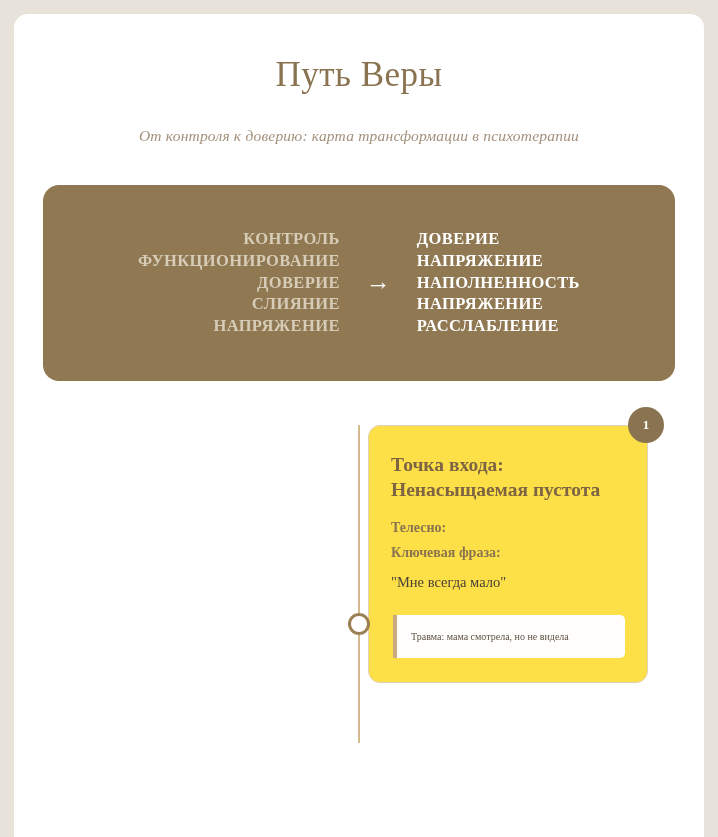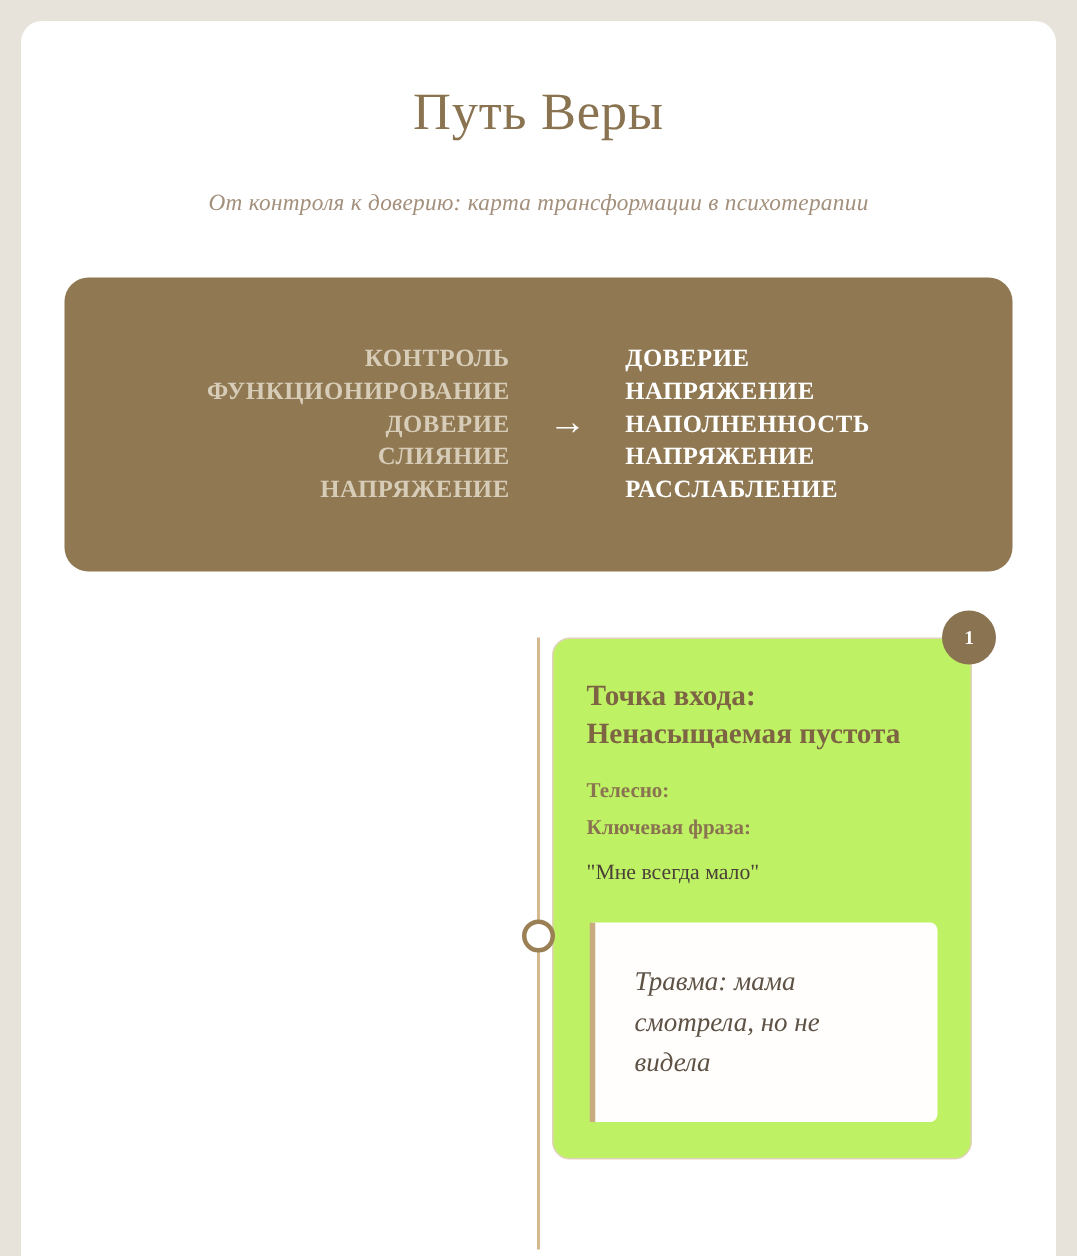--- a/index.html
+++ b/index.html
@@ -128,7 +128,7 @@
   }
   .card {
     position: relative;
-    background: #bef264;
+    background: #fde047;
     border: 1px solid #e0d2b9;
     border-radius: 12px;
     padding: 26px 22px 24px 22px;

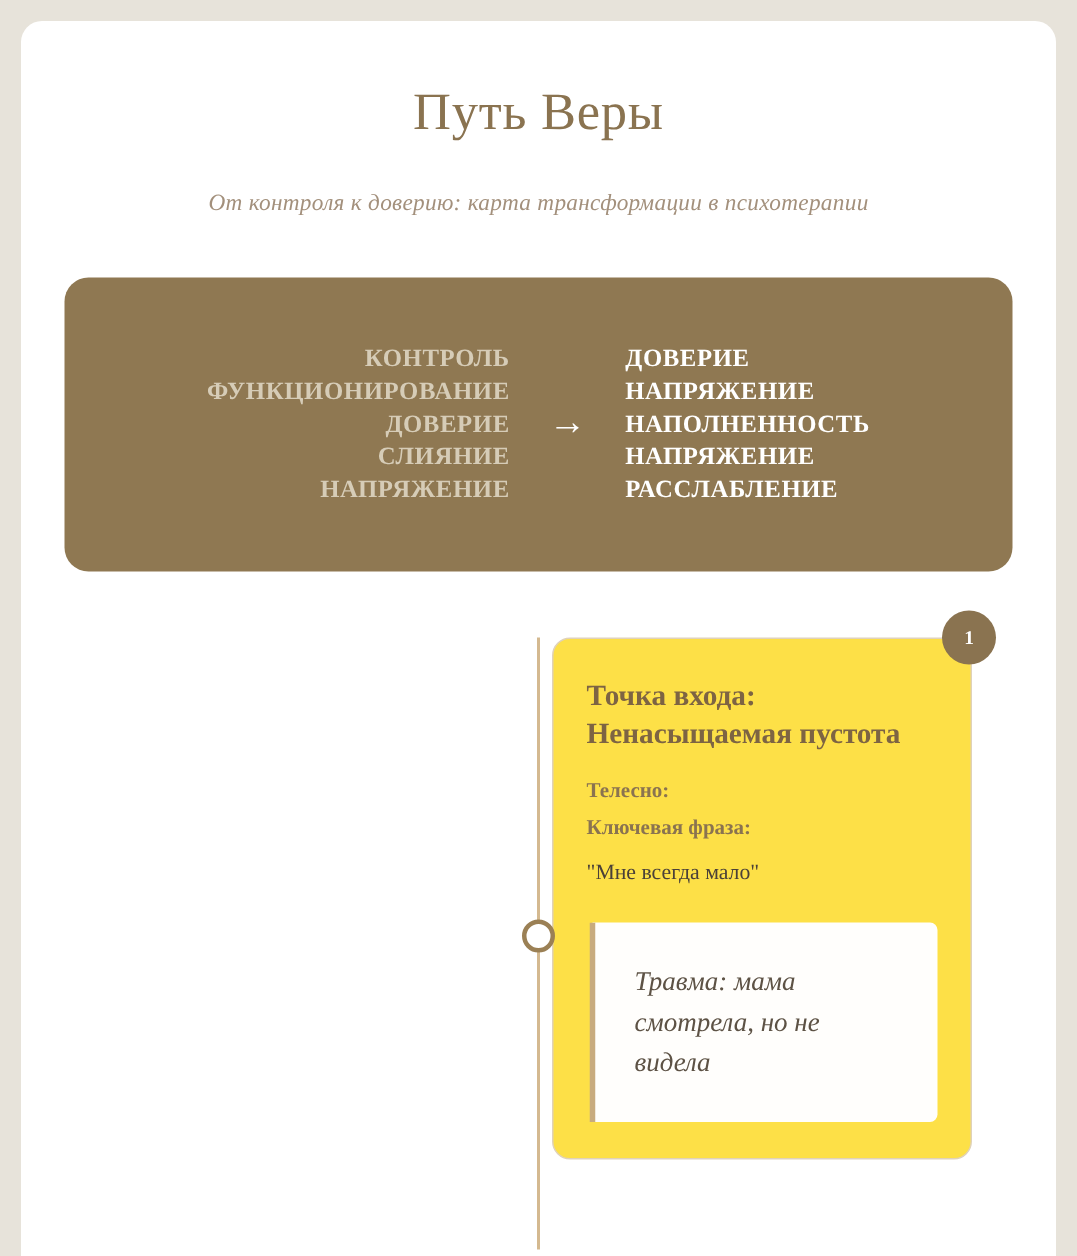--- a/index.html
+++ b/index.html
@@ -181,9 +181,8 @@
     margin-left: 2px;
   }
   .note-text {
-    margin: 12px;
-    font-style: italic;
-    font-size: 18px;
+    margin: 0;
+    font-size: 10px;
     color: #5d5245;
     line-height: 1.5;
   }

